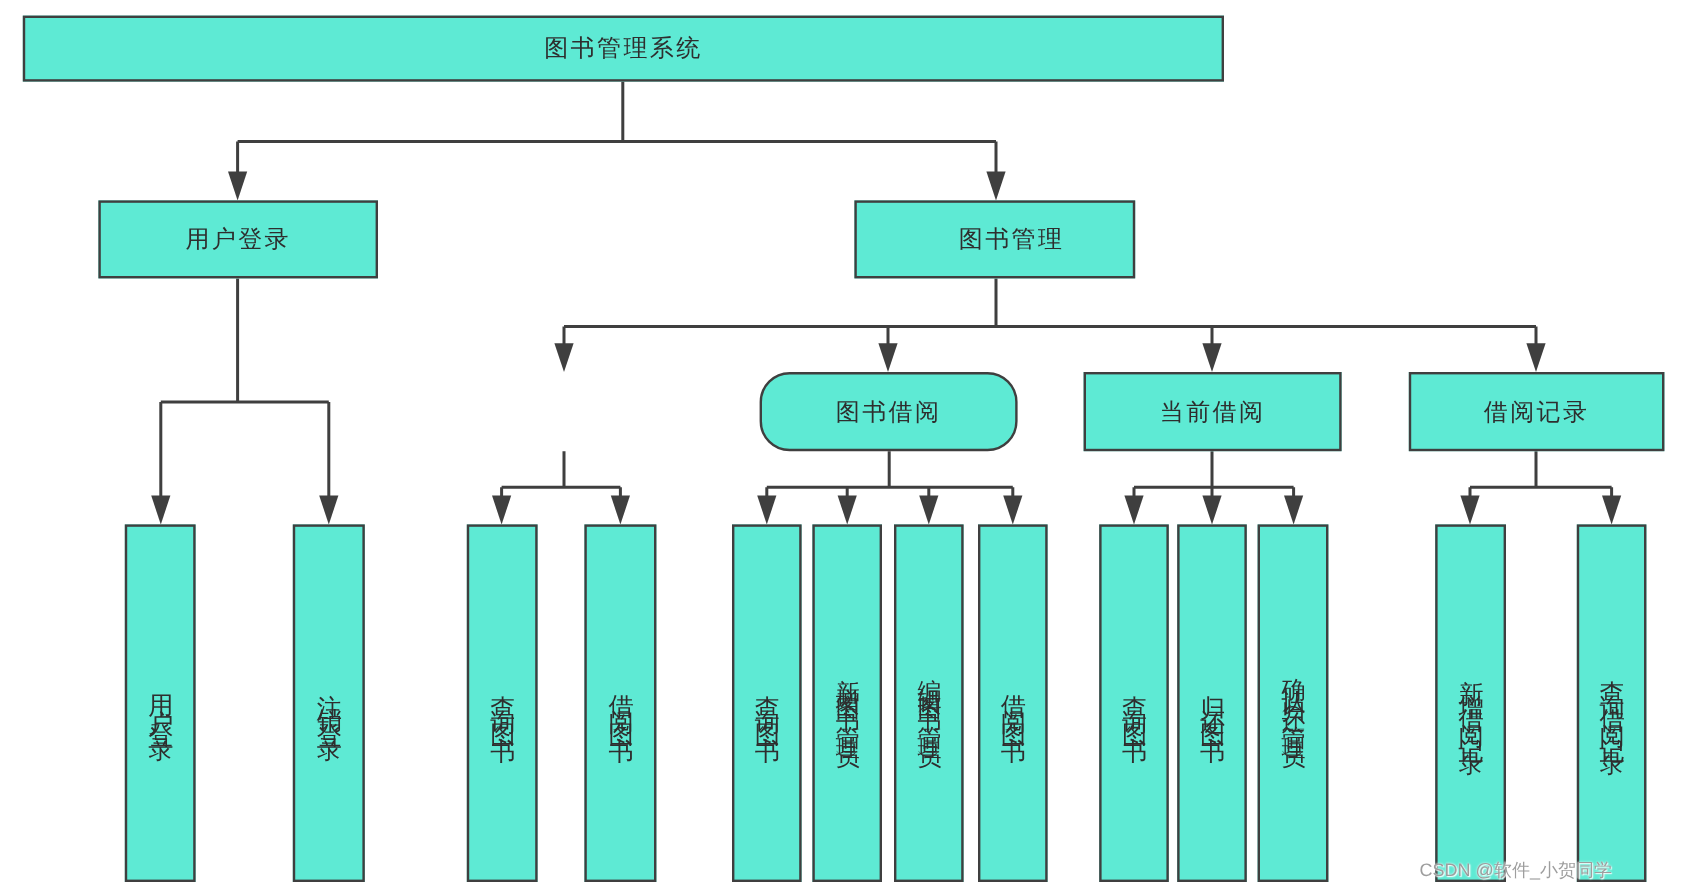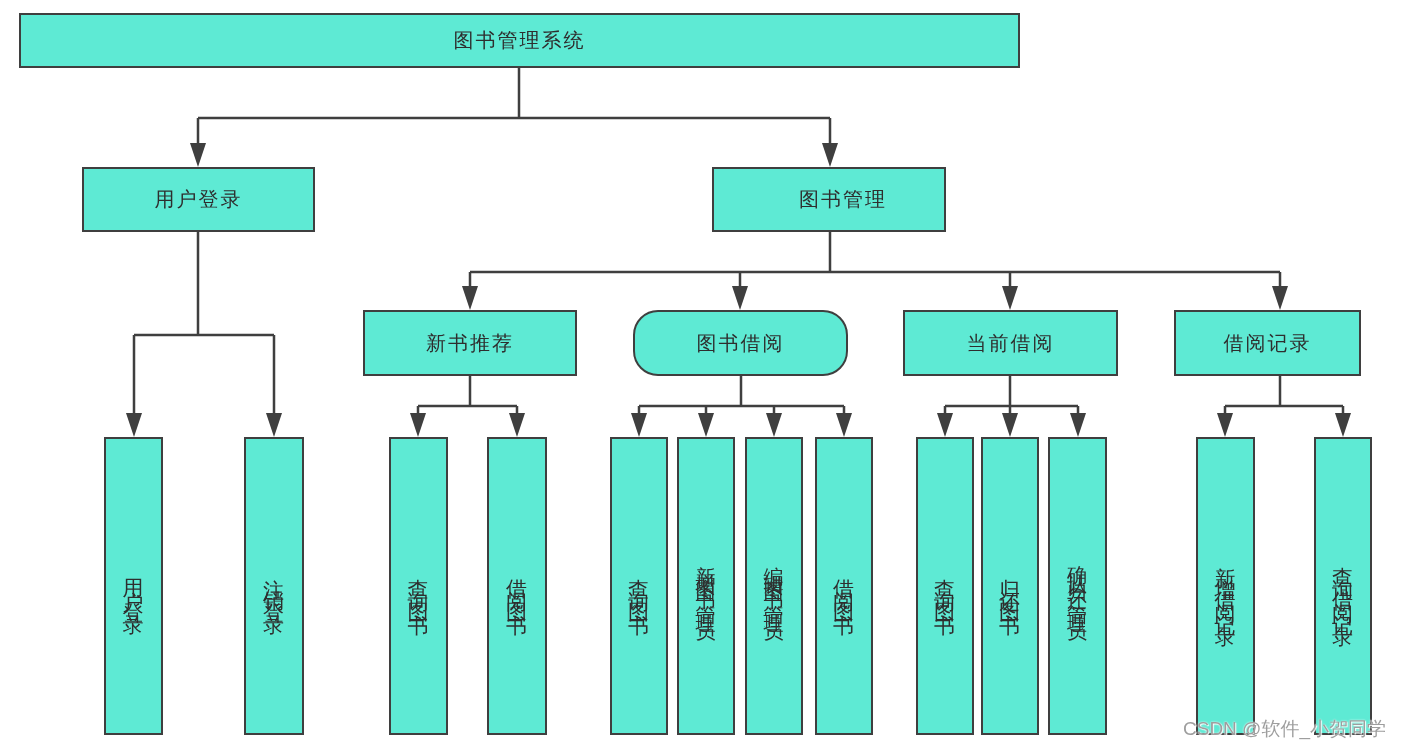--- a/index.html
+++ b/index.html
@@ -136,9 +136,6 @@
     <span>图书管理</span>
   </div>
 
-  <div class="node hnode" id="n-new-rec">
-    <span>新书推荐</span>
-  </div>
   <div class="node hnode" id="n-borrowing">
     <span>图书借阅</span>
   </div>

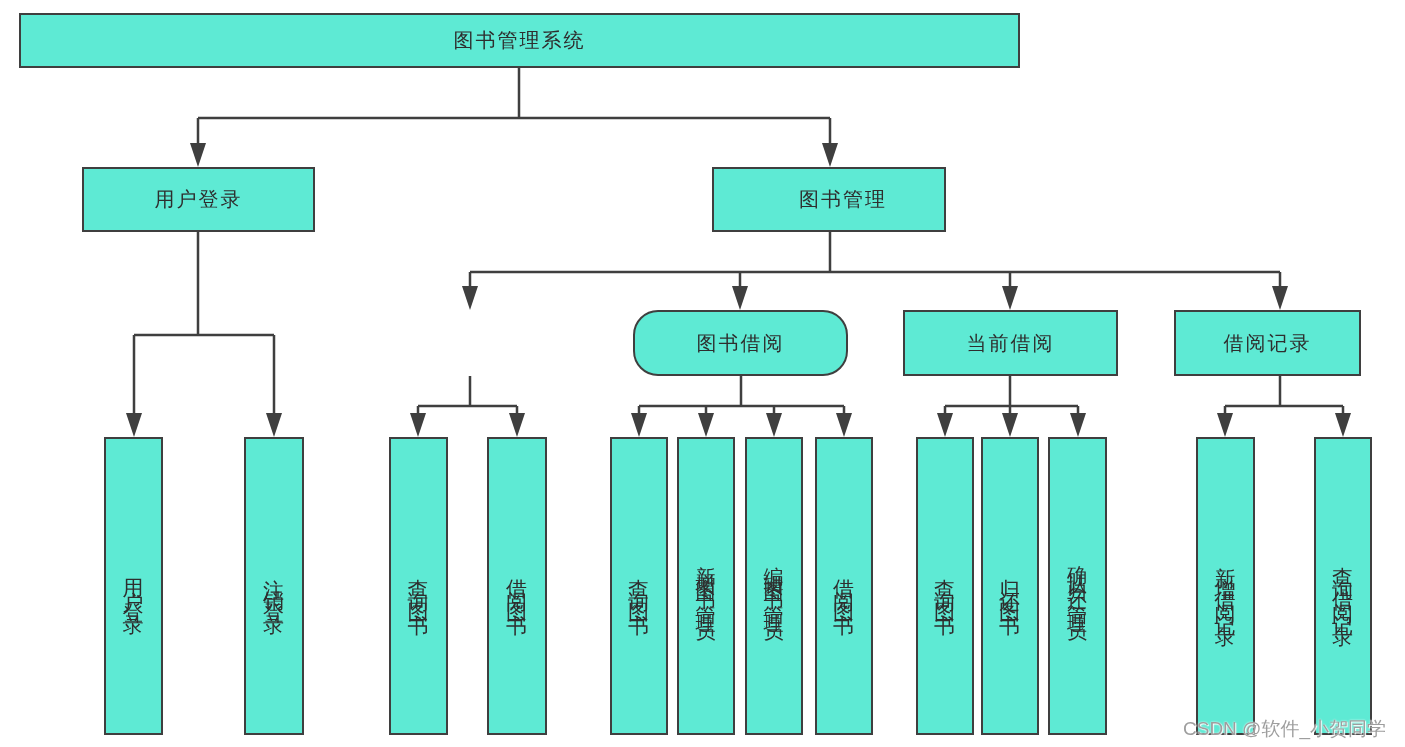--- a/index.html
+++ b/index.html
@@ -57,7 +57,7 @@
   #n-new-rec    { left: 363px; top: 310px; width: 214px;  height: 66px; }
   #n-borrowing  { left: 633px; top: 310px; width: 215px;  height: 66px; border-radius: 25px; }
   #n-current    { left: 903px; top: 310px; width: 215px;  height: 66px; }
-  #n-records    { left: 1174px;top: 310px; width: 187px;  height: 66px; }
+  #n-records    { left: 1174px;top: 310px; width: 213px;  height: 66px; }
 
   #n-ul-login   { left: 104px;  width: 59px; }
   #n-ul-logout  { left: 244px;  width: 60px; }

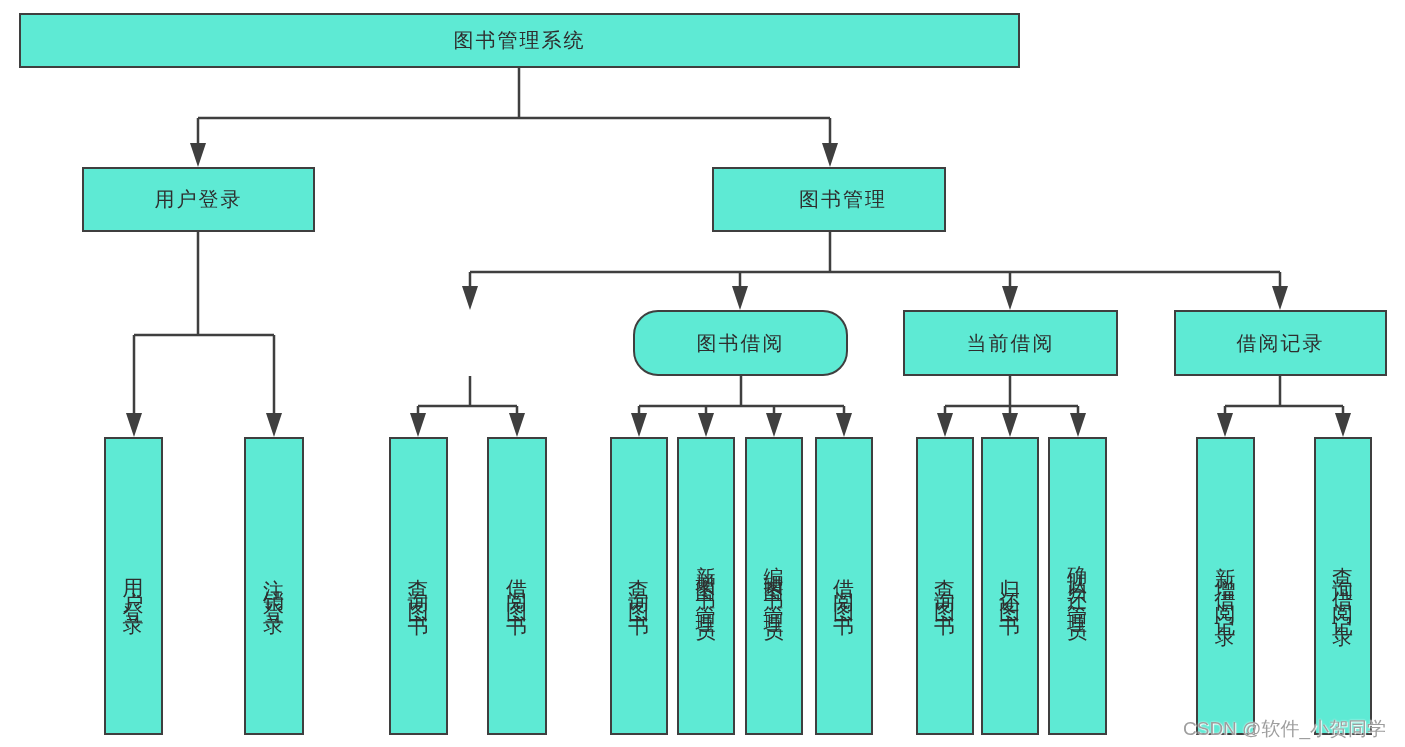--- a/index.html
+++ b/index.html
@@ -77,7 +77,7 @@
     position: absolute;
     left: 1183px;
     top: 716px;
-    font-size: 19px;
+    font-size: 15px;
     color: var(--wm, #9e9e9e);
     text-shadow: 0 0 2px #ffffff, 1px 1px 1px #ffffff;
     white-space: nowrap;

